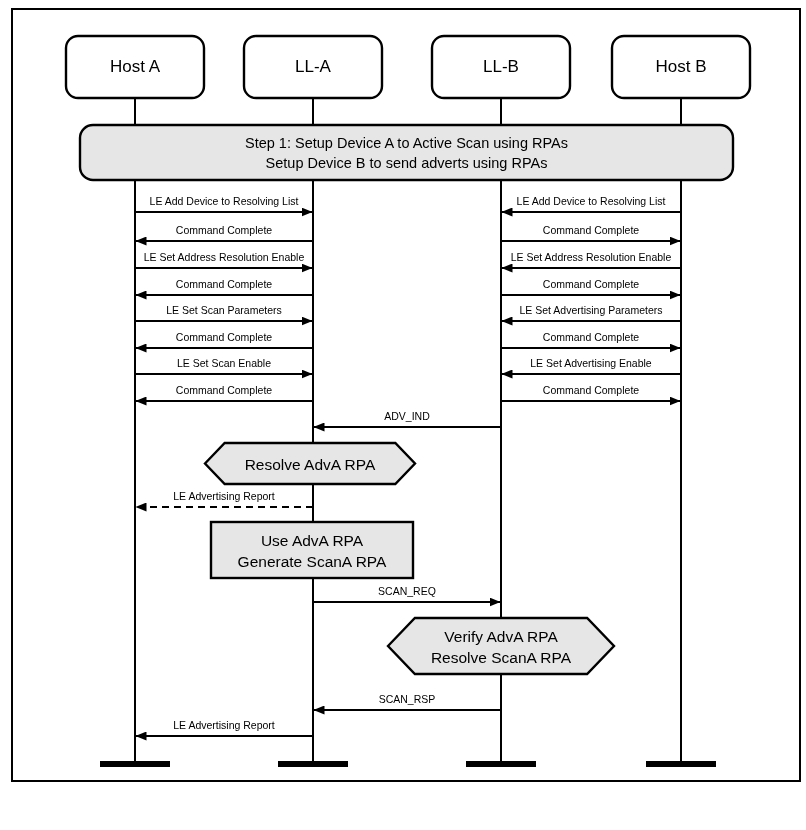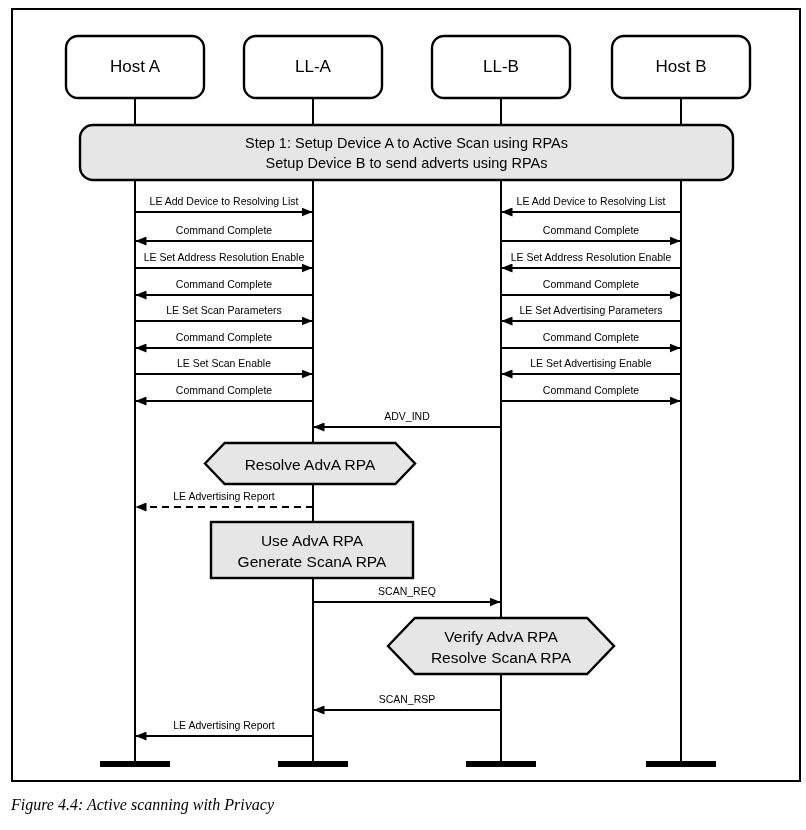--- a/index.html
+++ b/index.html
@@ -257,7 +257,6 @@
       </g>
   </svg>
 
-  <div class="caption">Figure 4.4:  Active scanning with Privacy</div>
 </div>
 
 </body></html>

